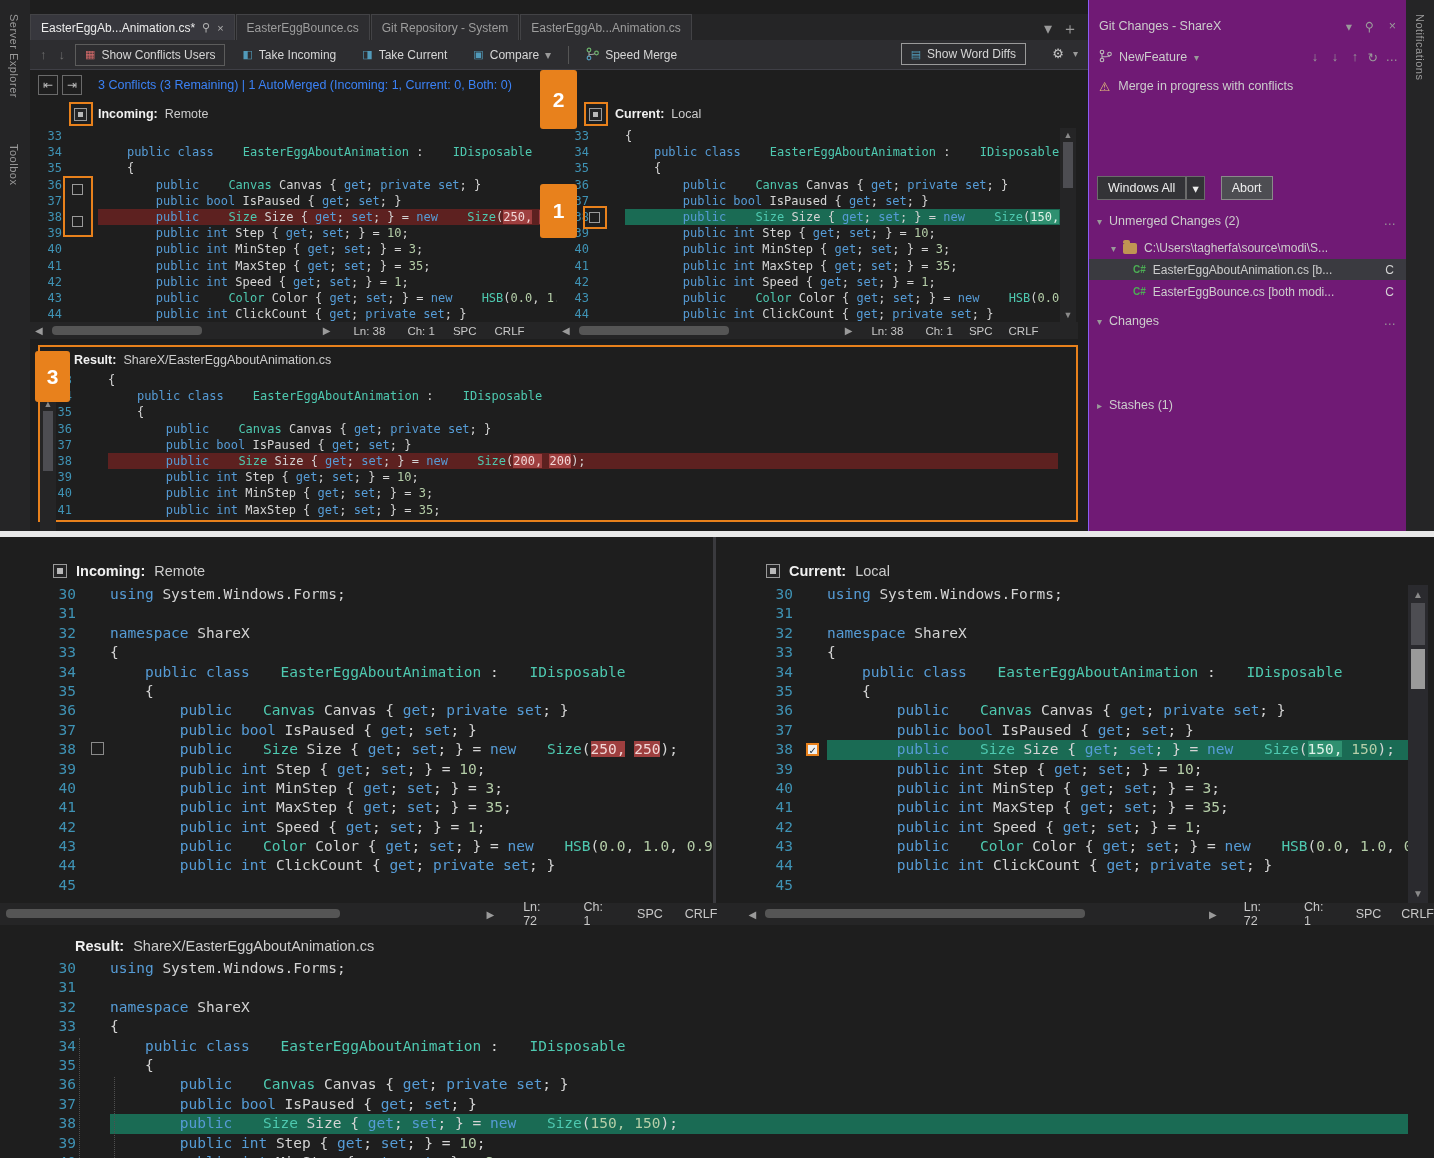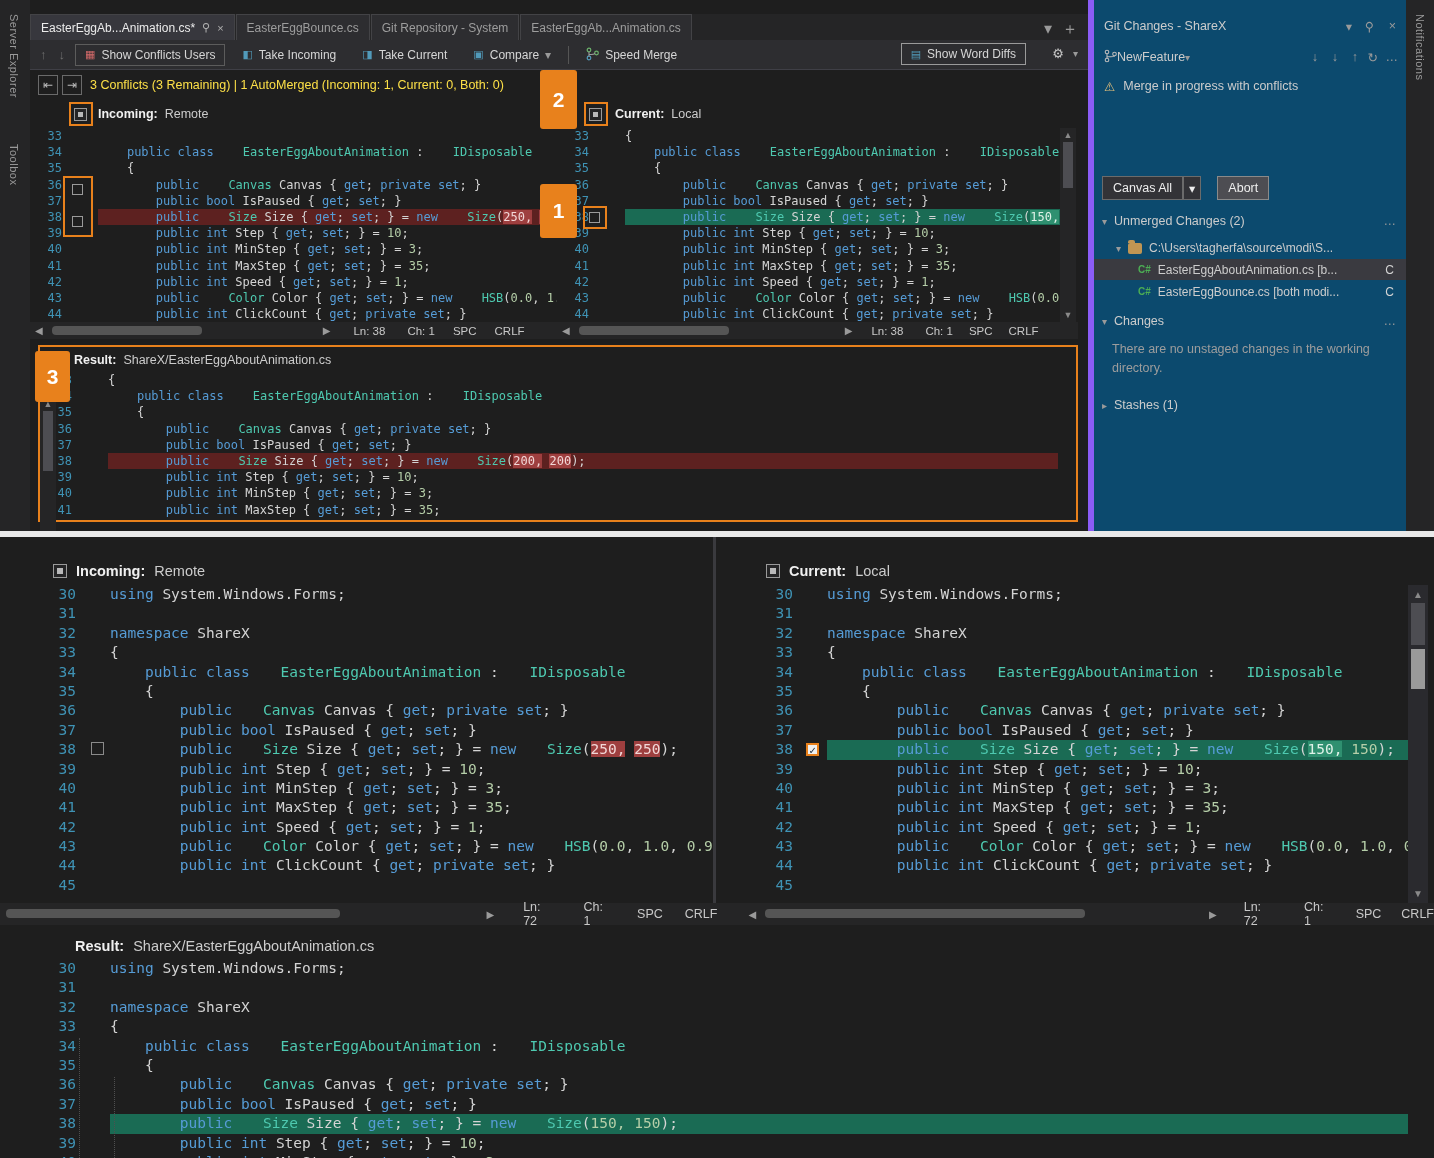--- a/index.html
+++ b/index.html
@@ -70,7 +70,7 @@
   .scb { display:inline-block; width:11px; height:11px; border:1px solid #9a9a9a; background:#1e1e1e; position:absolute; }
 
   
-  .gitpanel { background:#0c4a6e; border-left:6px solid #8b5cf6; font-size:12.5px; }
+  .gitpanel { background:#701a75; border-left:1px solid #8b5cf6; font-size:12.5px; }
   .grow { position:absolute; left:0; right:0; display:flex; align-items:center; }
   .gicon { color:#9a9a9a; }
   .gbtn { height:24px; border:1px solid #6b6b6b; background:#333337; color:#eeeeee; font-size:12.5px; display:inline-flex; align-items:center; padding:0 10px; }

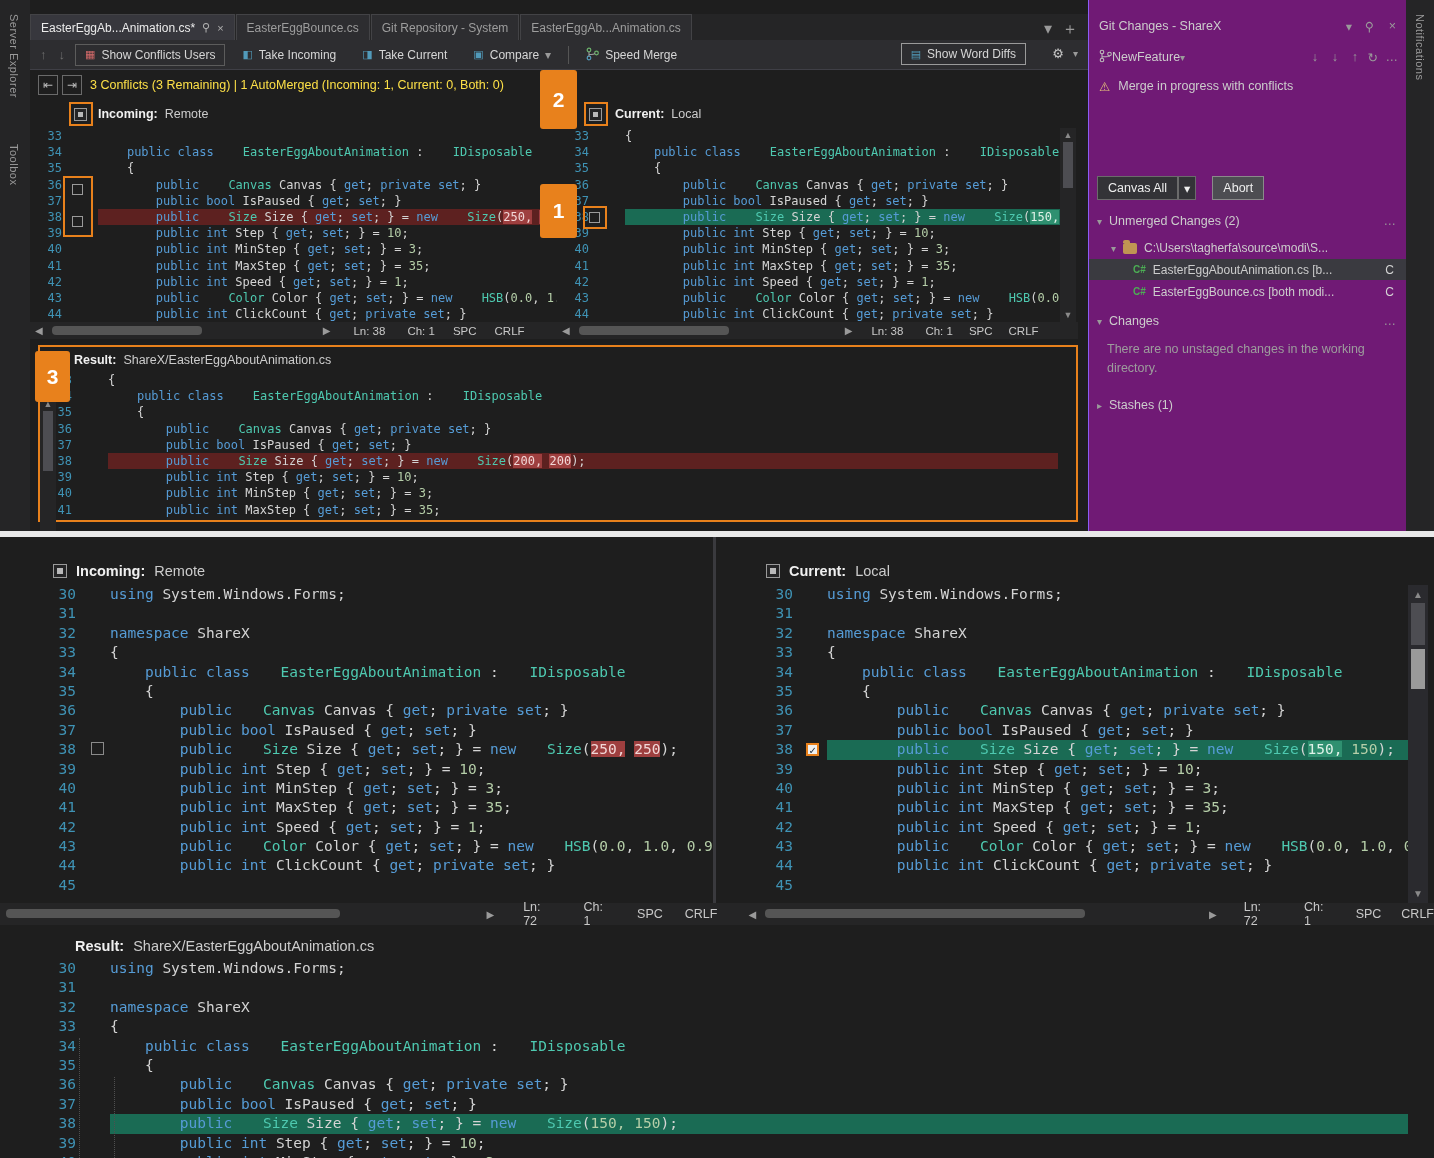--- a/index.html
+++ b/index.html
@@ -260,7 +260,7 @@
       <span class="abs gicon" style="right:32px;">⚲</span>
       <span class="abs gicon" style="right:10px;">×</span>
     </div>
-    <div class="grow" style="top:44px;height:26px;padding:0 10px;">
+    <div class="grow" style="top:44px;height:26px;padding:0 10px;gap:7px;">
       <span>
         <svg width="13" height="14" viewBox="0 0 13 14">
             <circle cx="3" cy="3" r="1.8" fill="none" stroke="#bbbbbb" stroke-width="1.1"></circle>

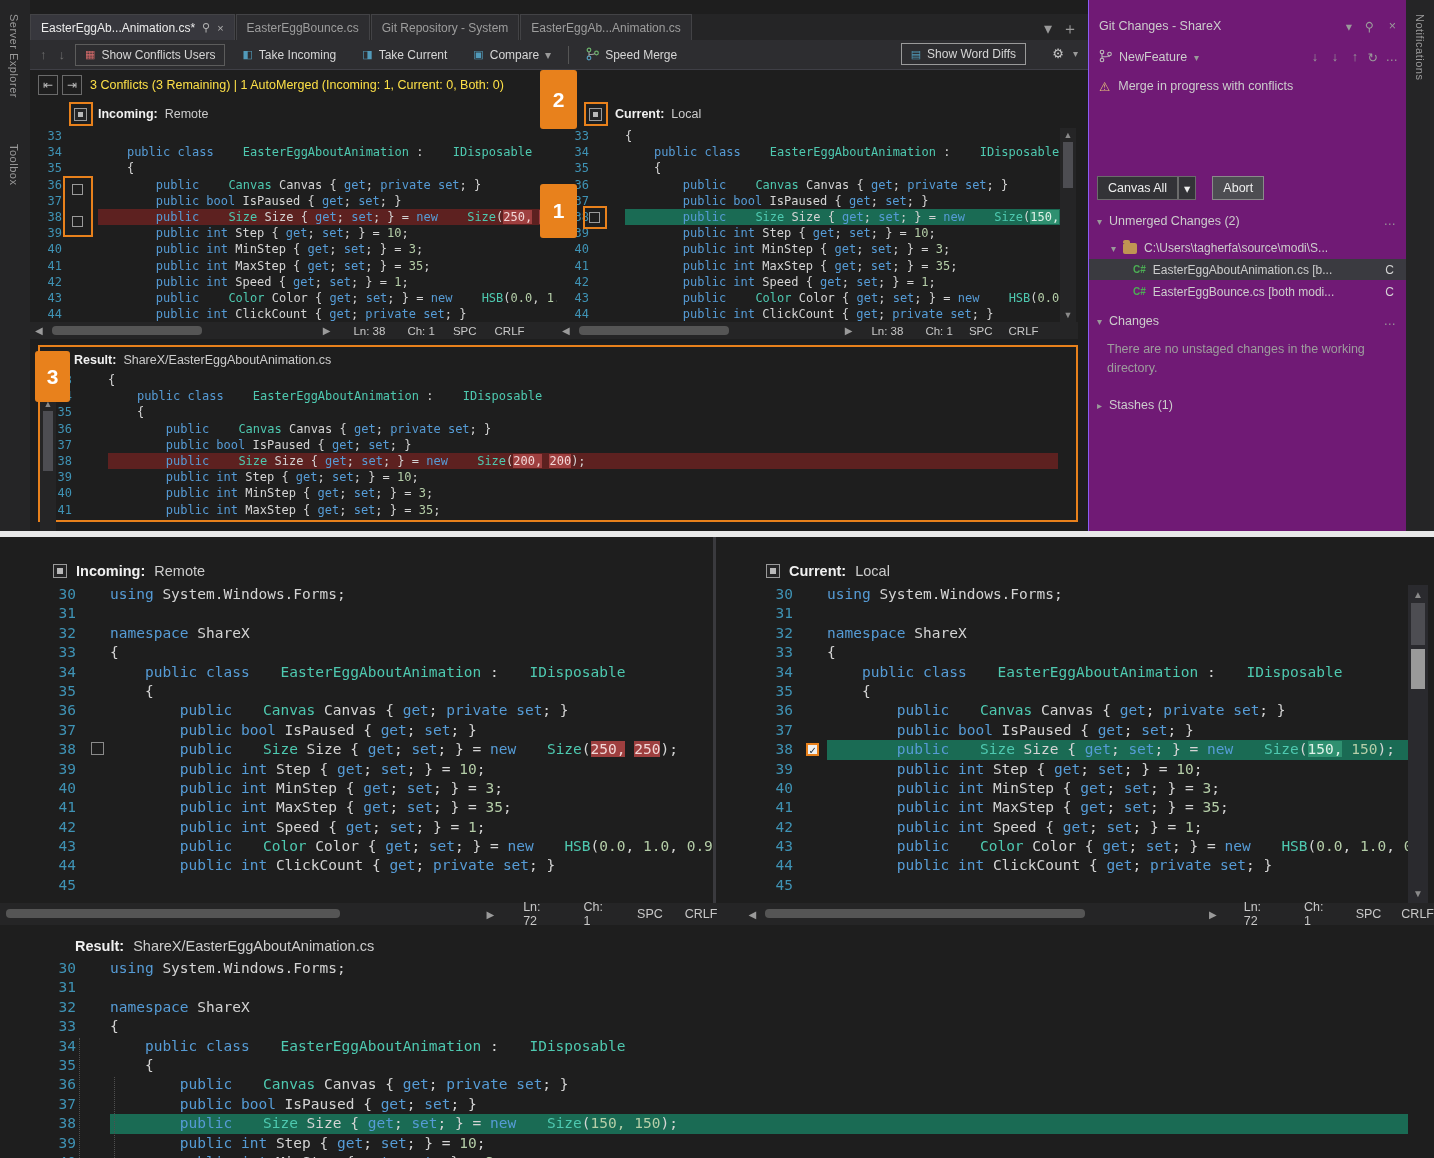--- a/index.html
+++ b/index.html
@@ -161,7 +161,7 @@
   <div class="abs" style="left:30px;top:70px;width:1058px;height:30px;display:flex;align-items:center;gap:4px;padding-left:8px;">
     <span class="navbox">⇤</span>
     <span class="navbox">⇥</span>
-    <span style="font-size:12.5px;color:#fde047;margin-left:4px;">3 Conflicts (3 Remaining) | 1 AutoMerged (Incoming: 1, Current: 0, Both: 0)</span>
+    <span style="font-size:12.5px;color:#3b82f6;margin-left:12px;">3 Conflicts (3 Remaining) | 1 AutoMerged (Incoming: 1, Current: 0, Both: 0)</span>
   </div>
 
   <div class="abs pane-hdr" style="left:30px;top:100px;width:527px;height:28px;padding-left:68px;">

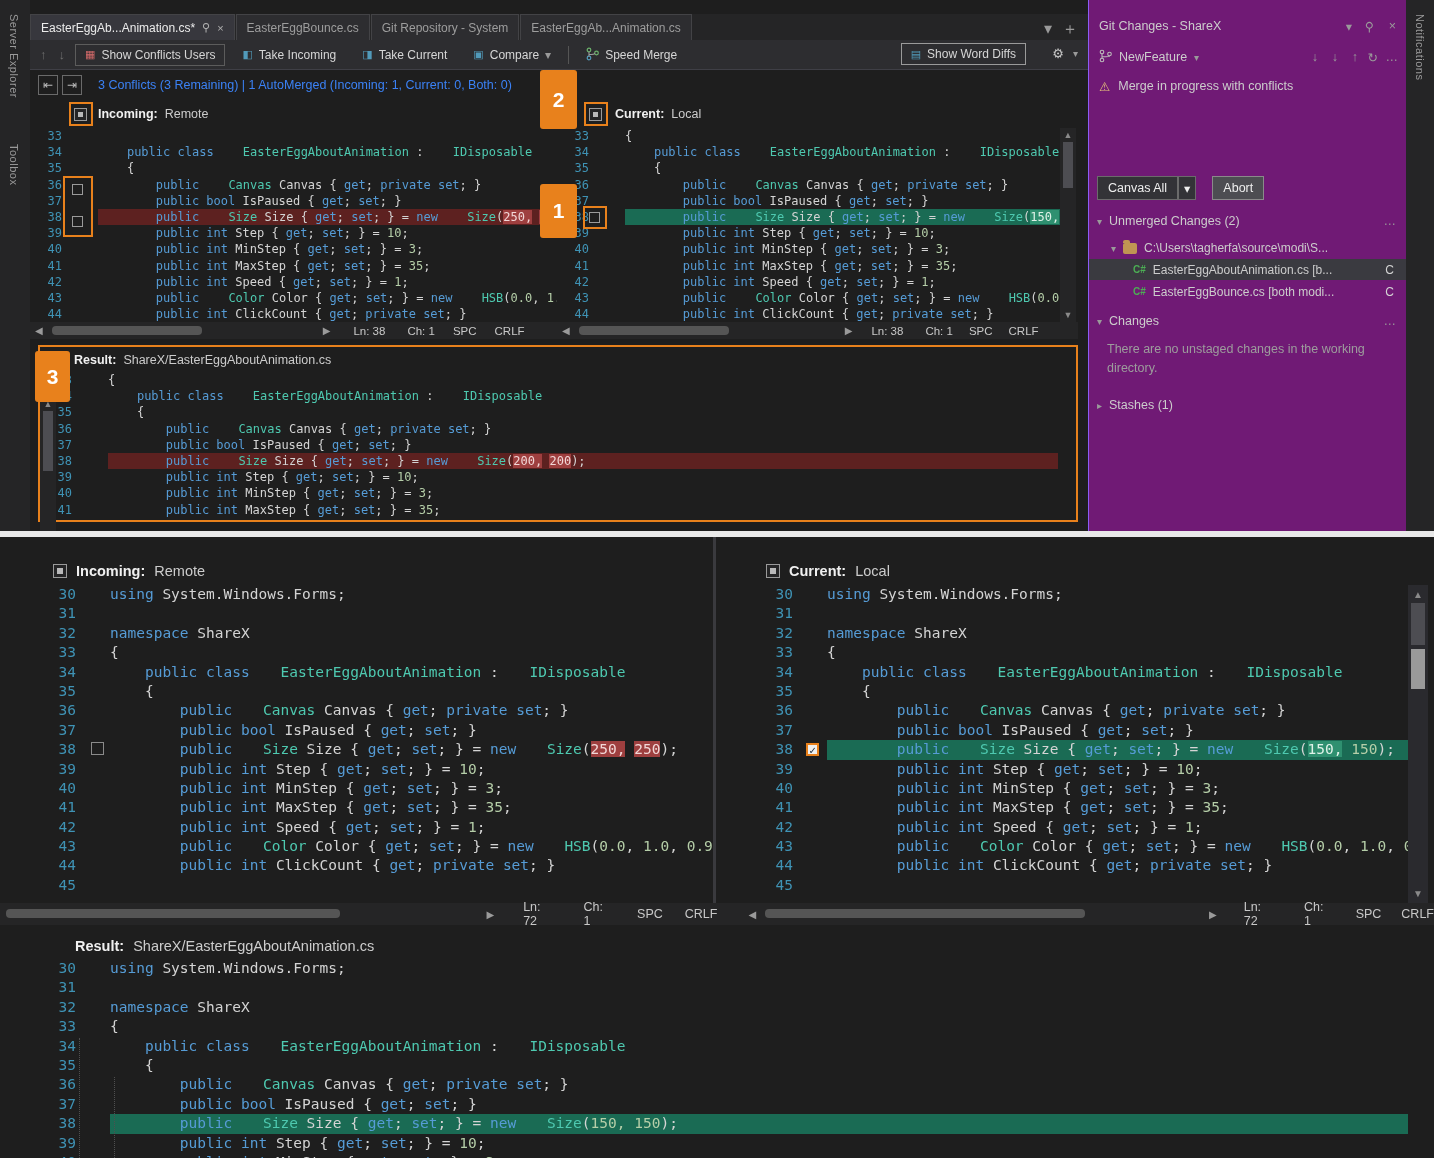--- a/index.html
+++ b/index.html
@@ -282,7 +282,7 @@
       <span>Merge in progress with conflicts</span>
     </div>
     <div class="grow" style="top:176px;height:24px;padding:0 8px;gap:4px;">
-      <button class="gbtn">Canvas All</button>
+      <button class="gbtn">Windows All</button>
       <button class="gbtn" style="padding:0 5px;margin-left:-4px;">▾</button>
       <button class="gbtn lighter" style="margin-left:12px;">Abort</button>
     </div>

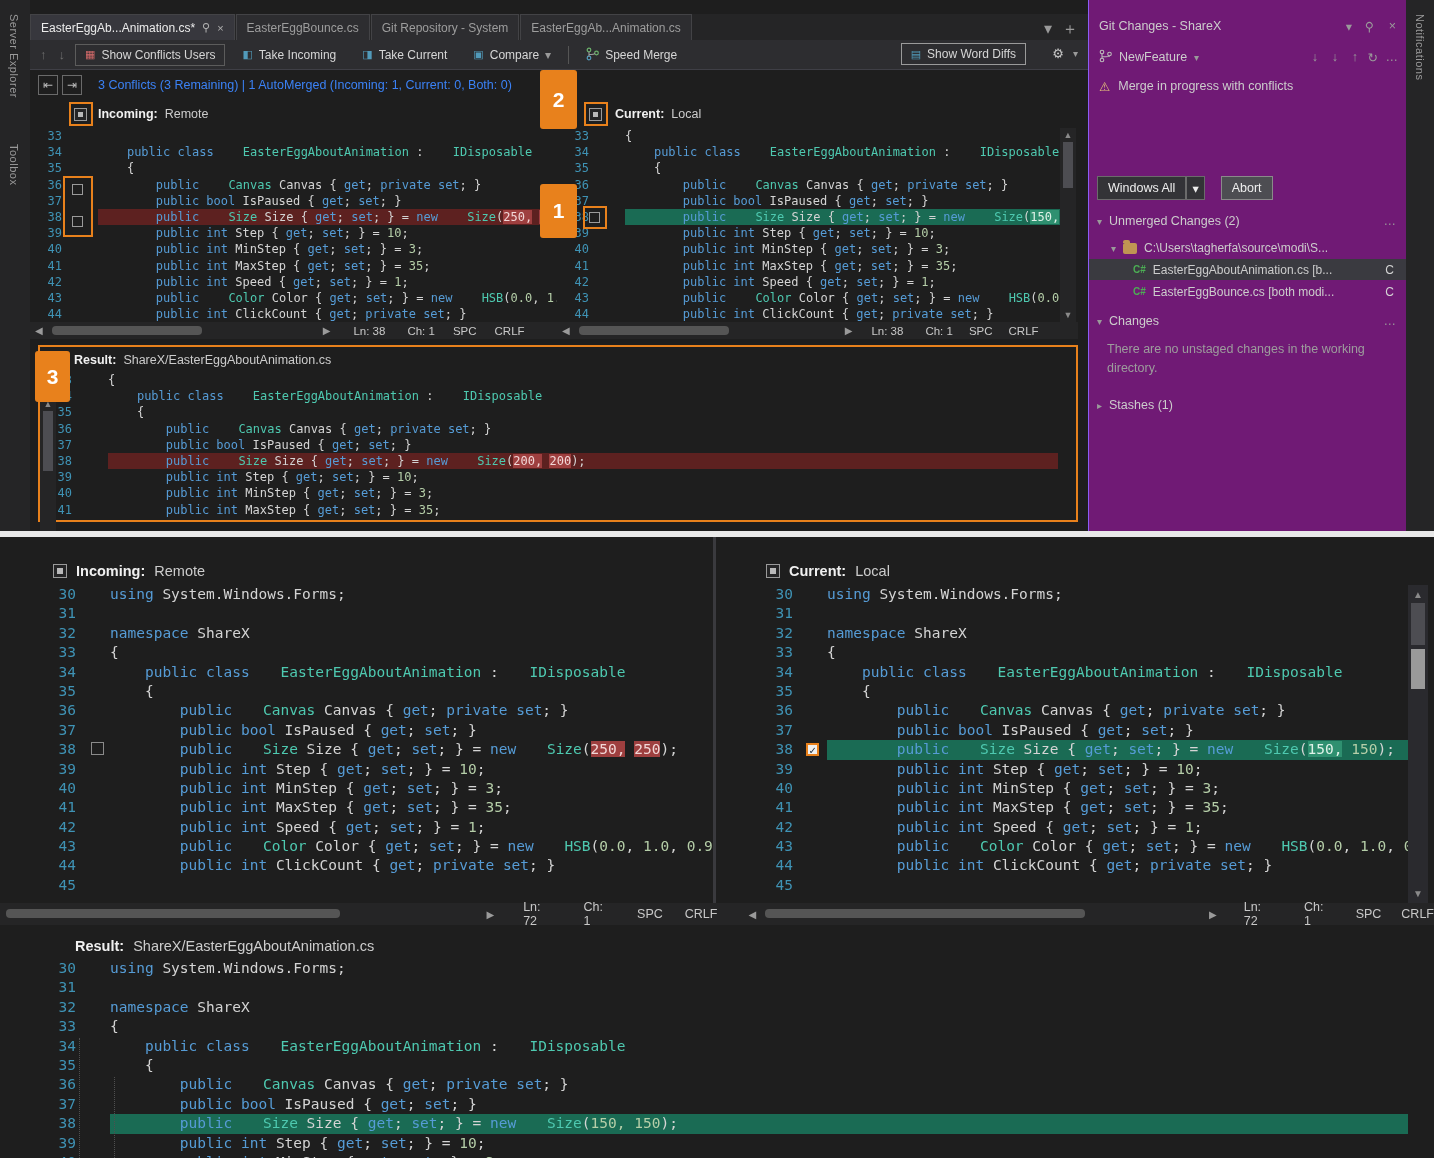--- a/index.html
+++ b/index.html
@@ -311,7 +311,6 @@
       <span>Changes</span>
       <span class="abs gicon" style="right:10px;">…</span>
     </div>
-    <div class="abs" style="left:18px;top:340px;width:264px;color:#9d9d9d;line-height:19px;">There are no unstaged changes in the working directory.</div>
     <div class="grow" style="top:394px;height:22px;padding:0 8px;gap:7px;">
       <span class="gicon" style="font-size:10px;">▸</span>
       <span>Stashes (1)</span>

